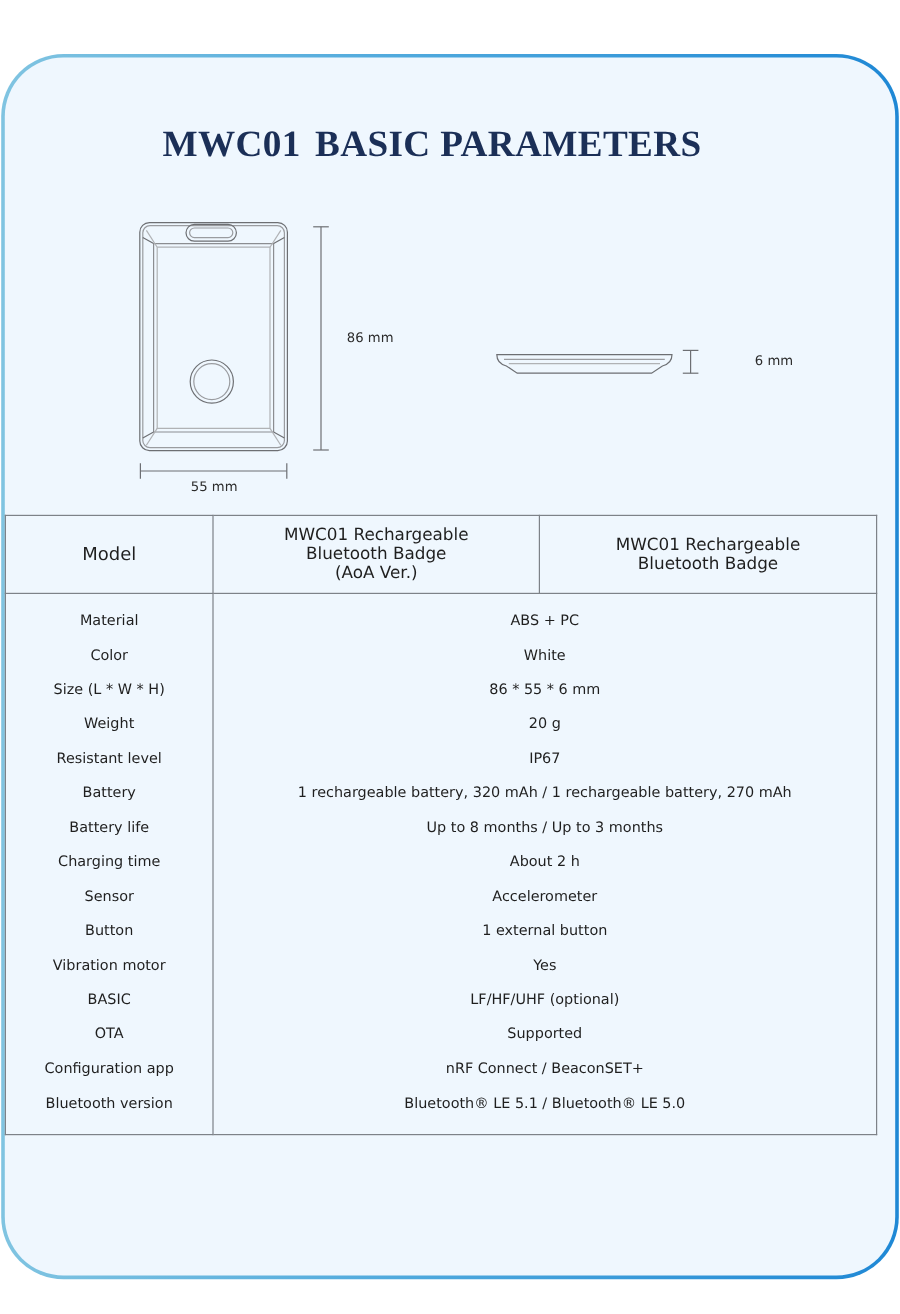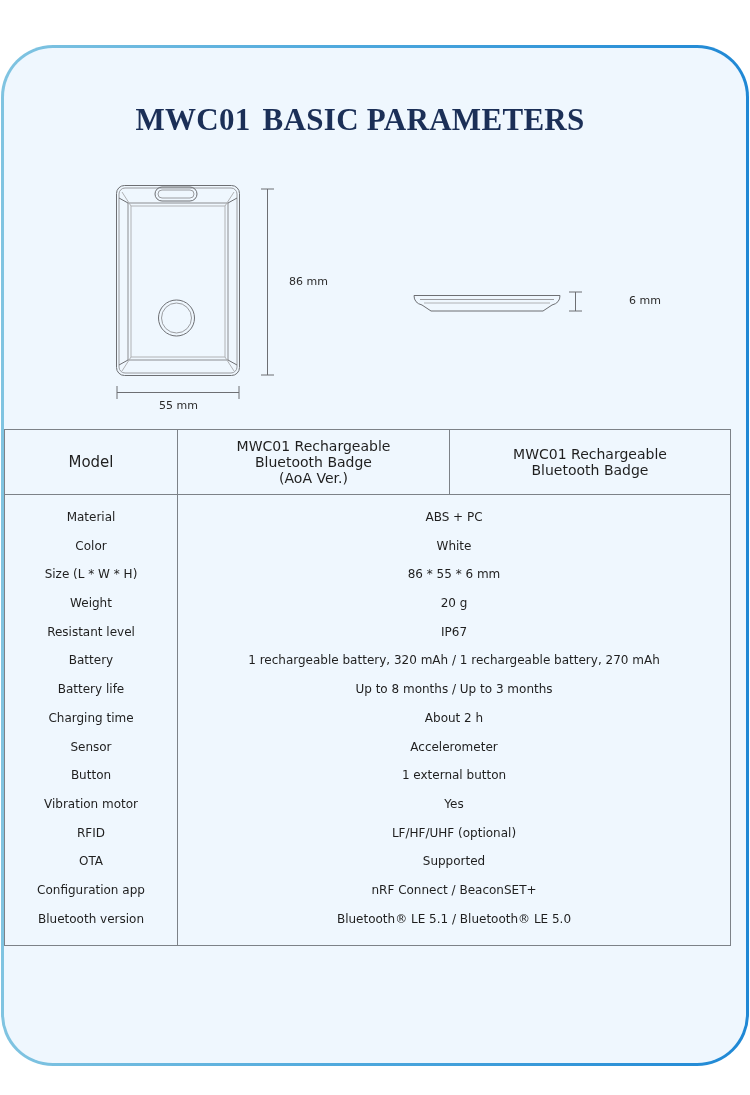--- a/index.html
+++ b/index.html
@@ -131,7 +131,7 @@
       <div class="spec-line">Sensor</div>
       <div class="spec-line">Button</div>
       <div class="spec-line">Vibration motor</div>
-      <div class="spec-line">RFID</div>
+      <div class="spec-line">BASIC</div>
       <div class="spec-line">OTA</div>
       <div class="spec-line">Configuration app</div>
       <div class="spec-line">Bluetooth version</div>

